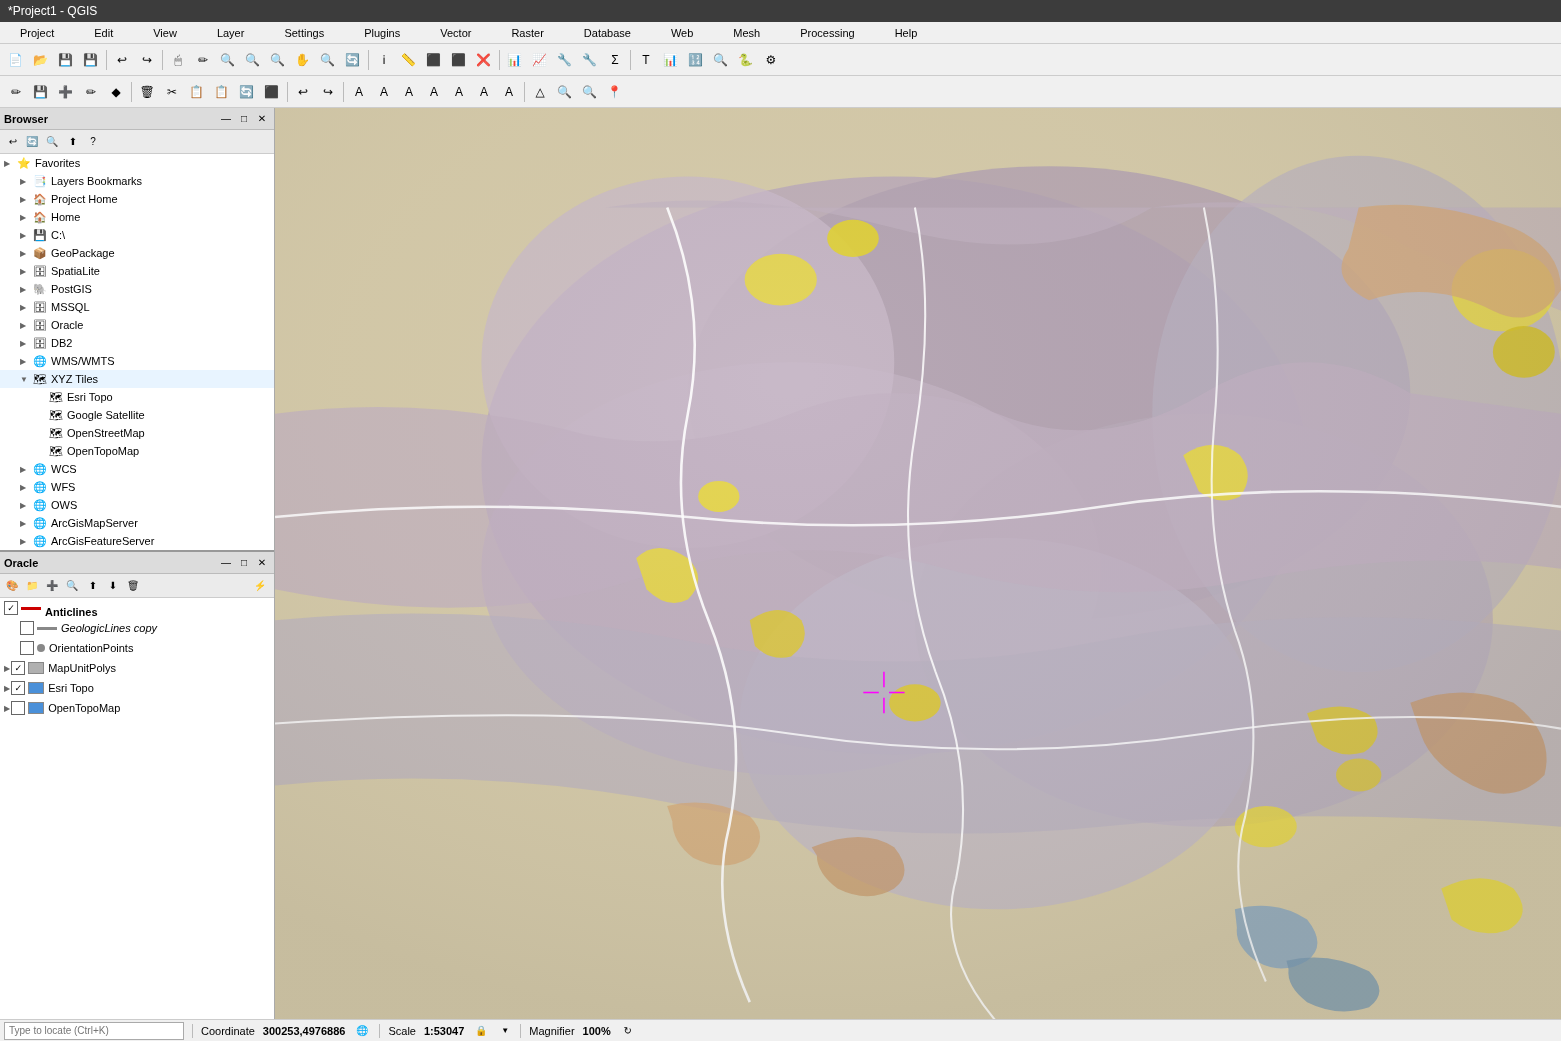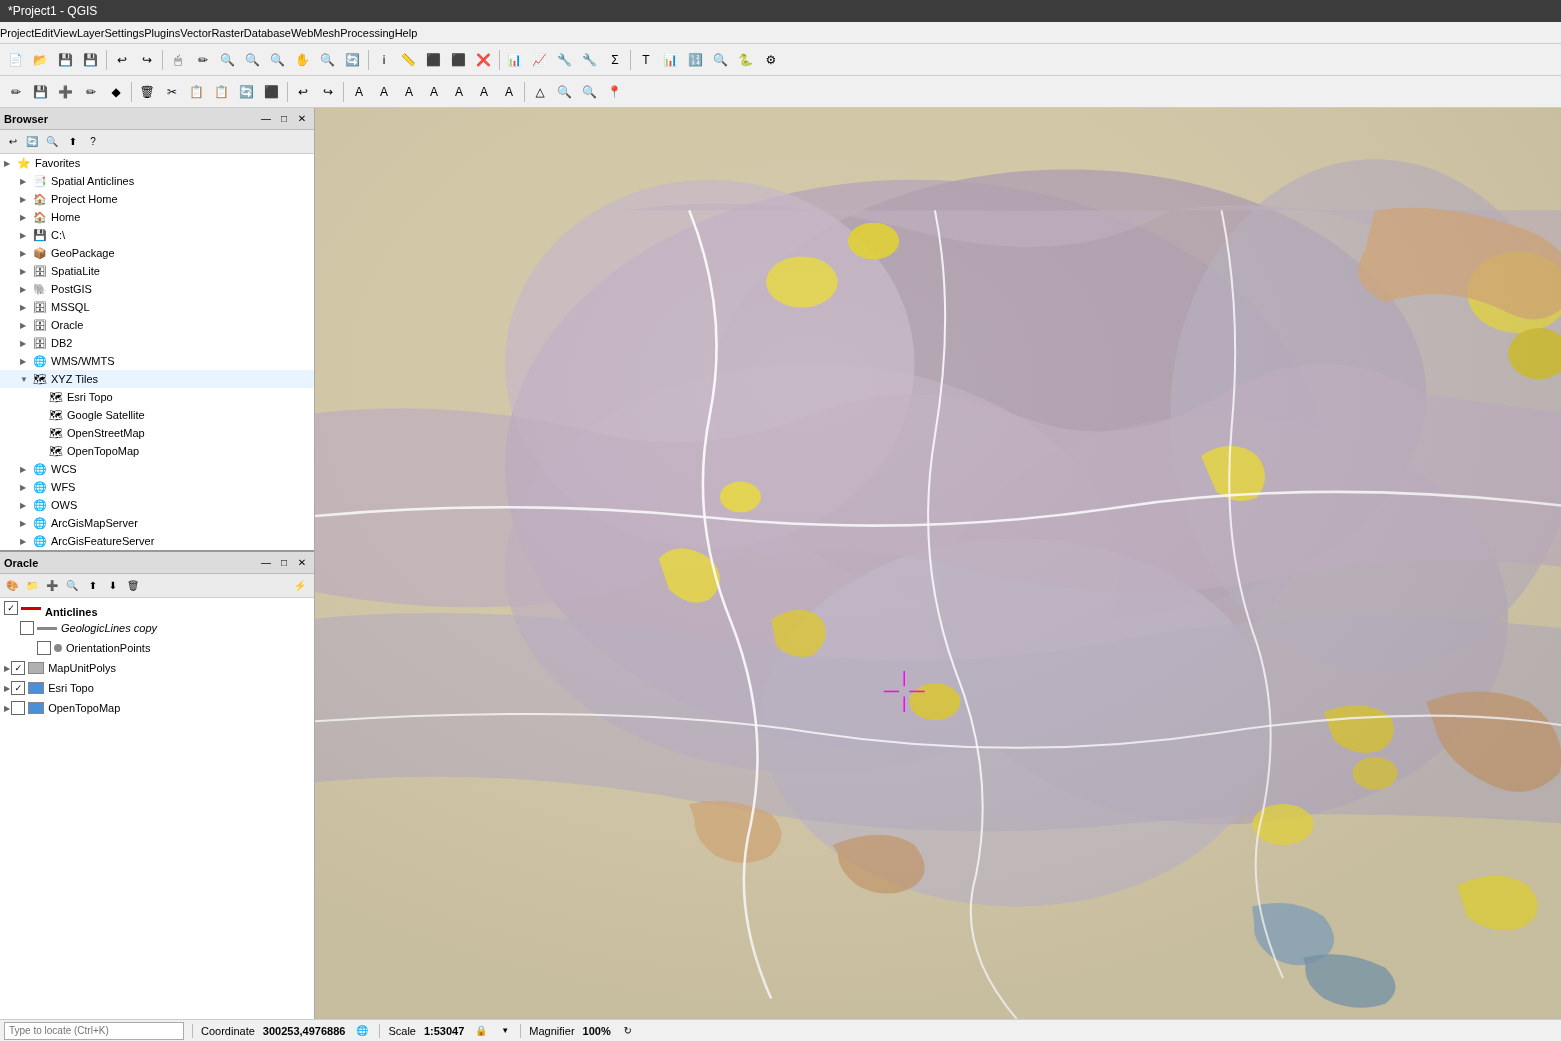--- a/index.html
+++ b/index.html
@@ -25,7 +25,7 @@
       border-bottom: 1px solid #ccc;
     }
     #menubar span {
-      padding: 2px 0;
+      padding: 2px 20px;
       cursor: pointer;
       font-size: 11px;
     }

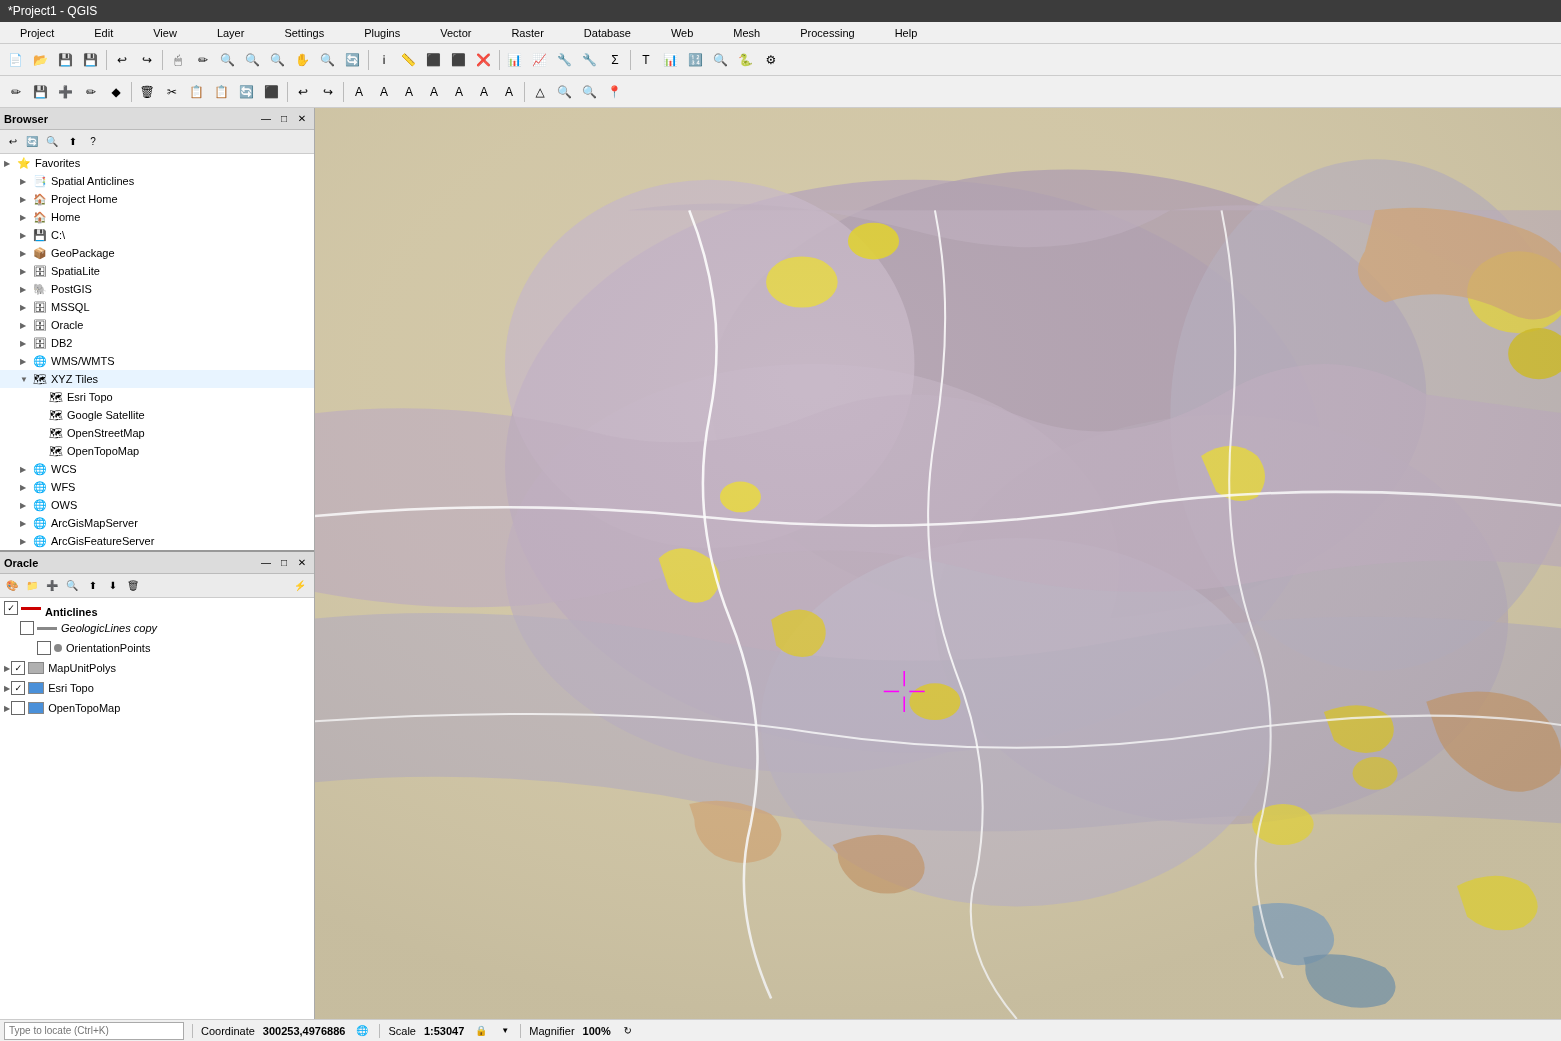--- a/index.html
+++ b/index.html
@@ -77,7 +77,7 @@
     
     
     #left-panel {
-      width: 315px;
+      width: 275px;
       display: flex;
       flex-direction: column;
       border-right: 1px solid #aaa;

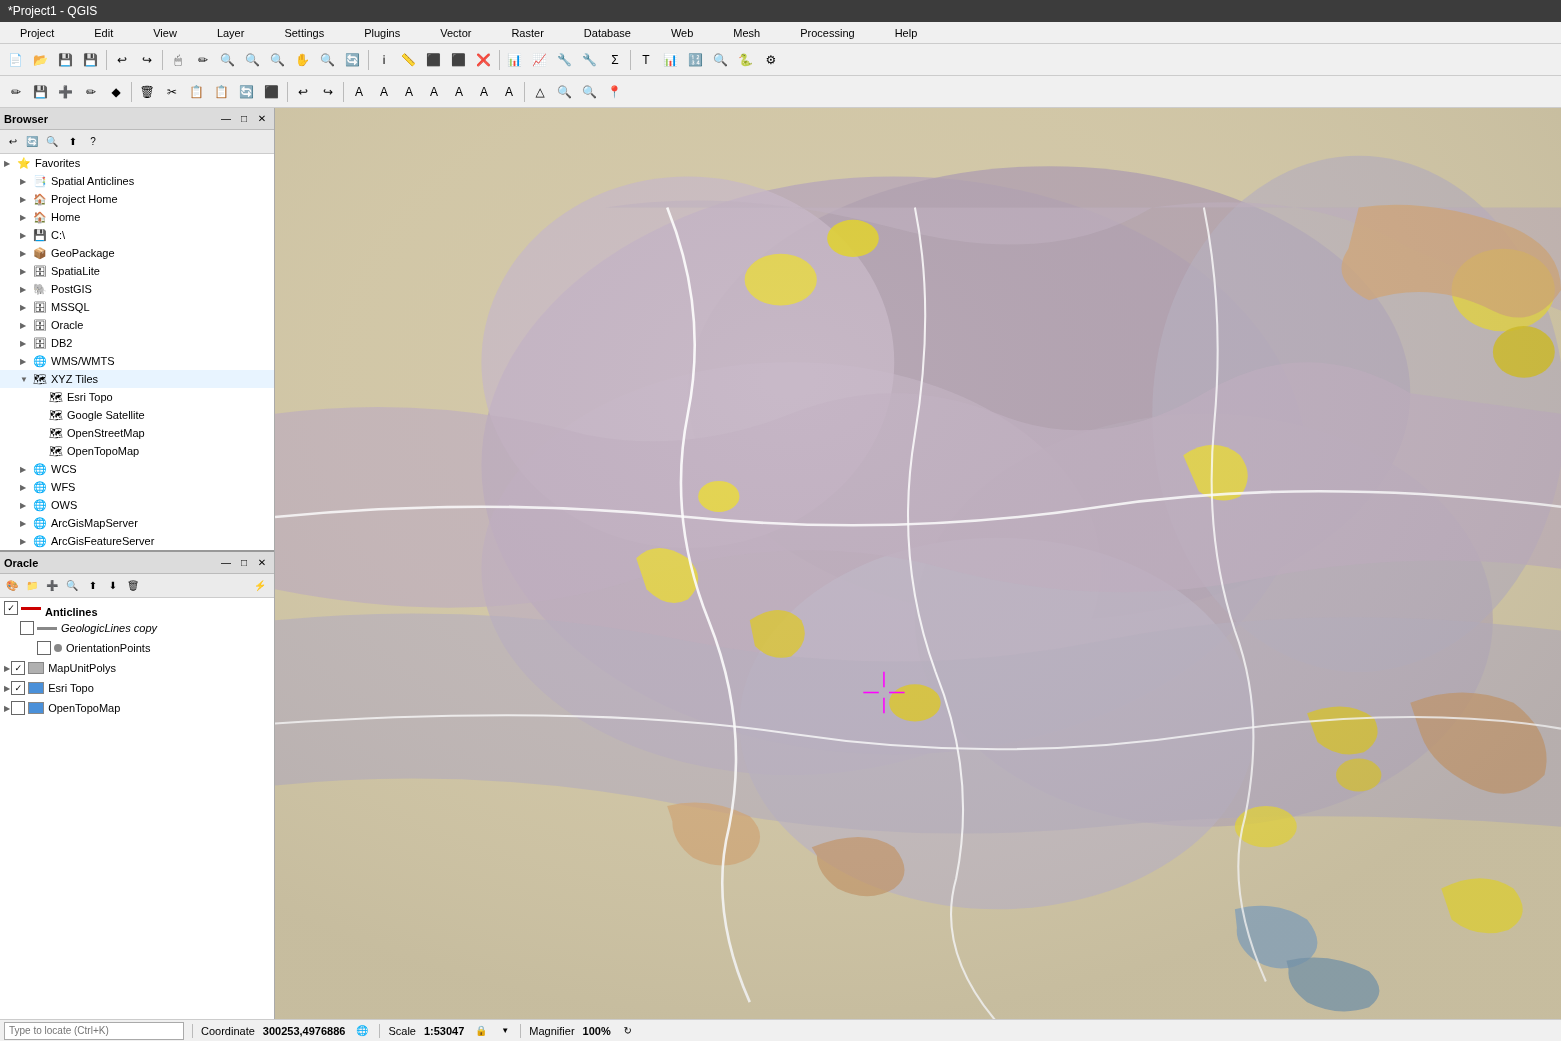--- a/index.html
+++ b/index.html
@@ -373,7 +373,7 @@
         <div class="tree-item indent2">
           <span class="tree-arrow">▶</span>
           <span class="tree-icon">📑</span>
-          <span>Spatial Anticlines</span>
+          <span>Layers Bookmarks</span>
         </div>
 
         <div class="tree-item indent2">

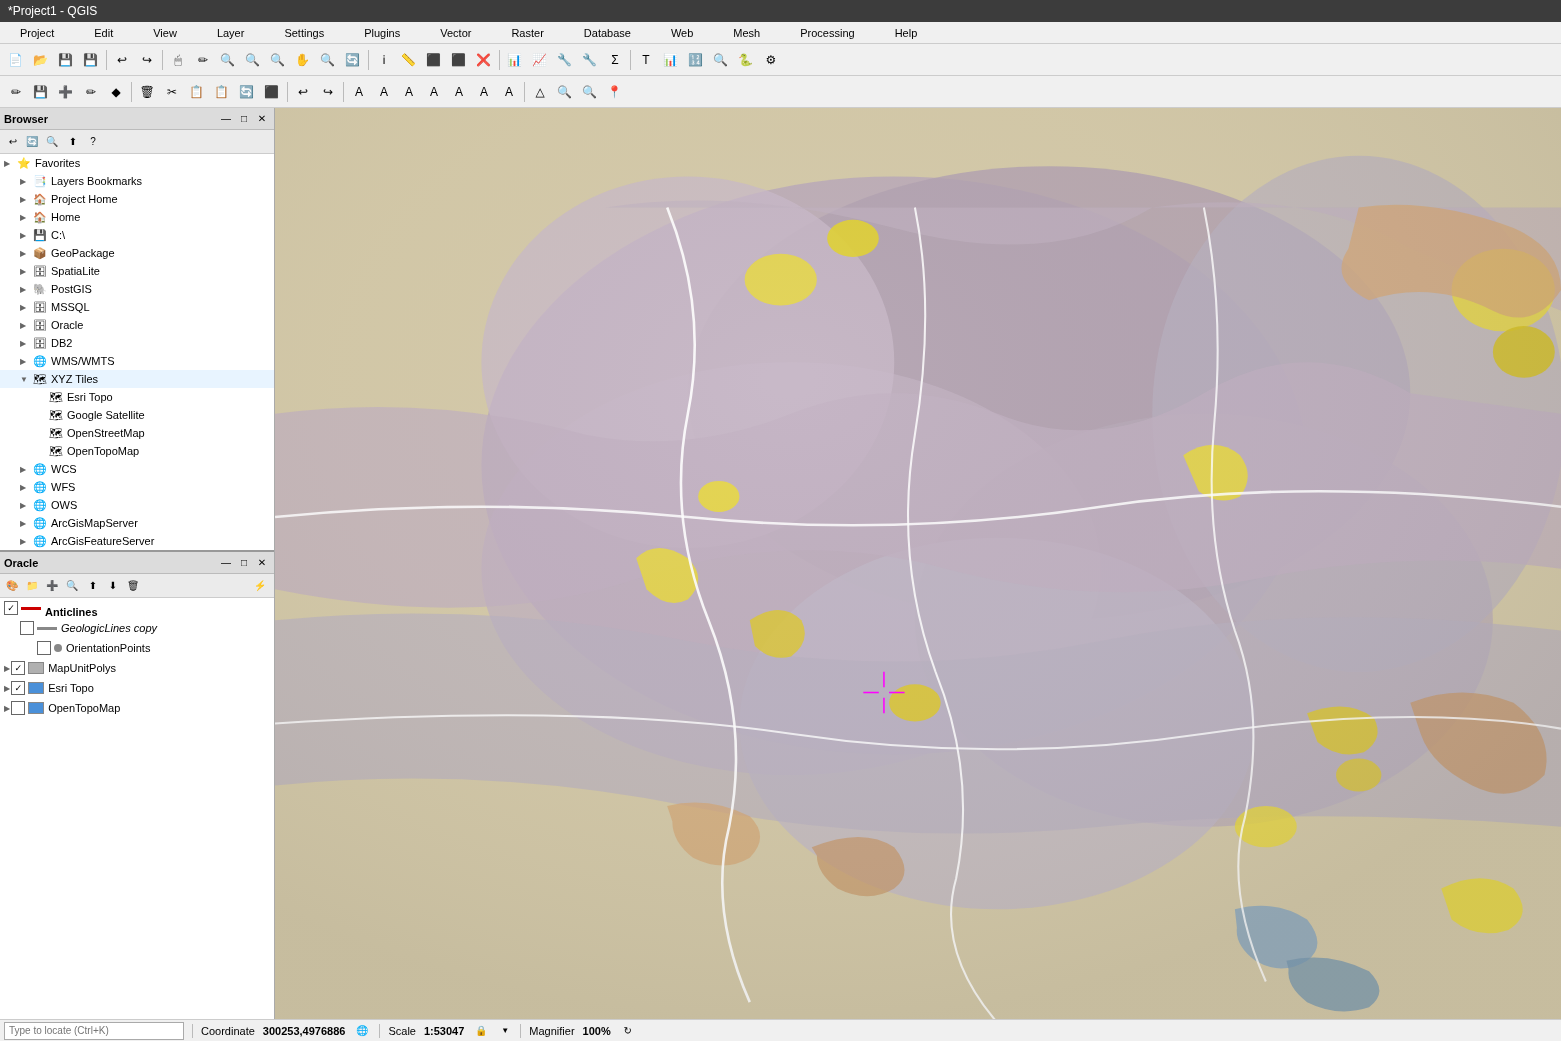--- a/index.html
+++ b/index.html
@@ -533,7 +533,7 @@
           <span style="font-style:italic;">GeologicLines copy</span>
         </div>
 
-        <div class="layer-item" style="padding-left: 37px;">
+        <div class="layer-item" style="padding-left: 20px;">
           <div class="layer-check" style="border:1px solid #666; background:#fff;">&nbsp;</div>
           <div style="width:8px;height:8px;background:#888;border-radius:50%;margin-right:4px;"></div>
           <span>OrientationPoints</span>

